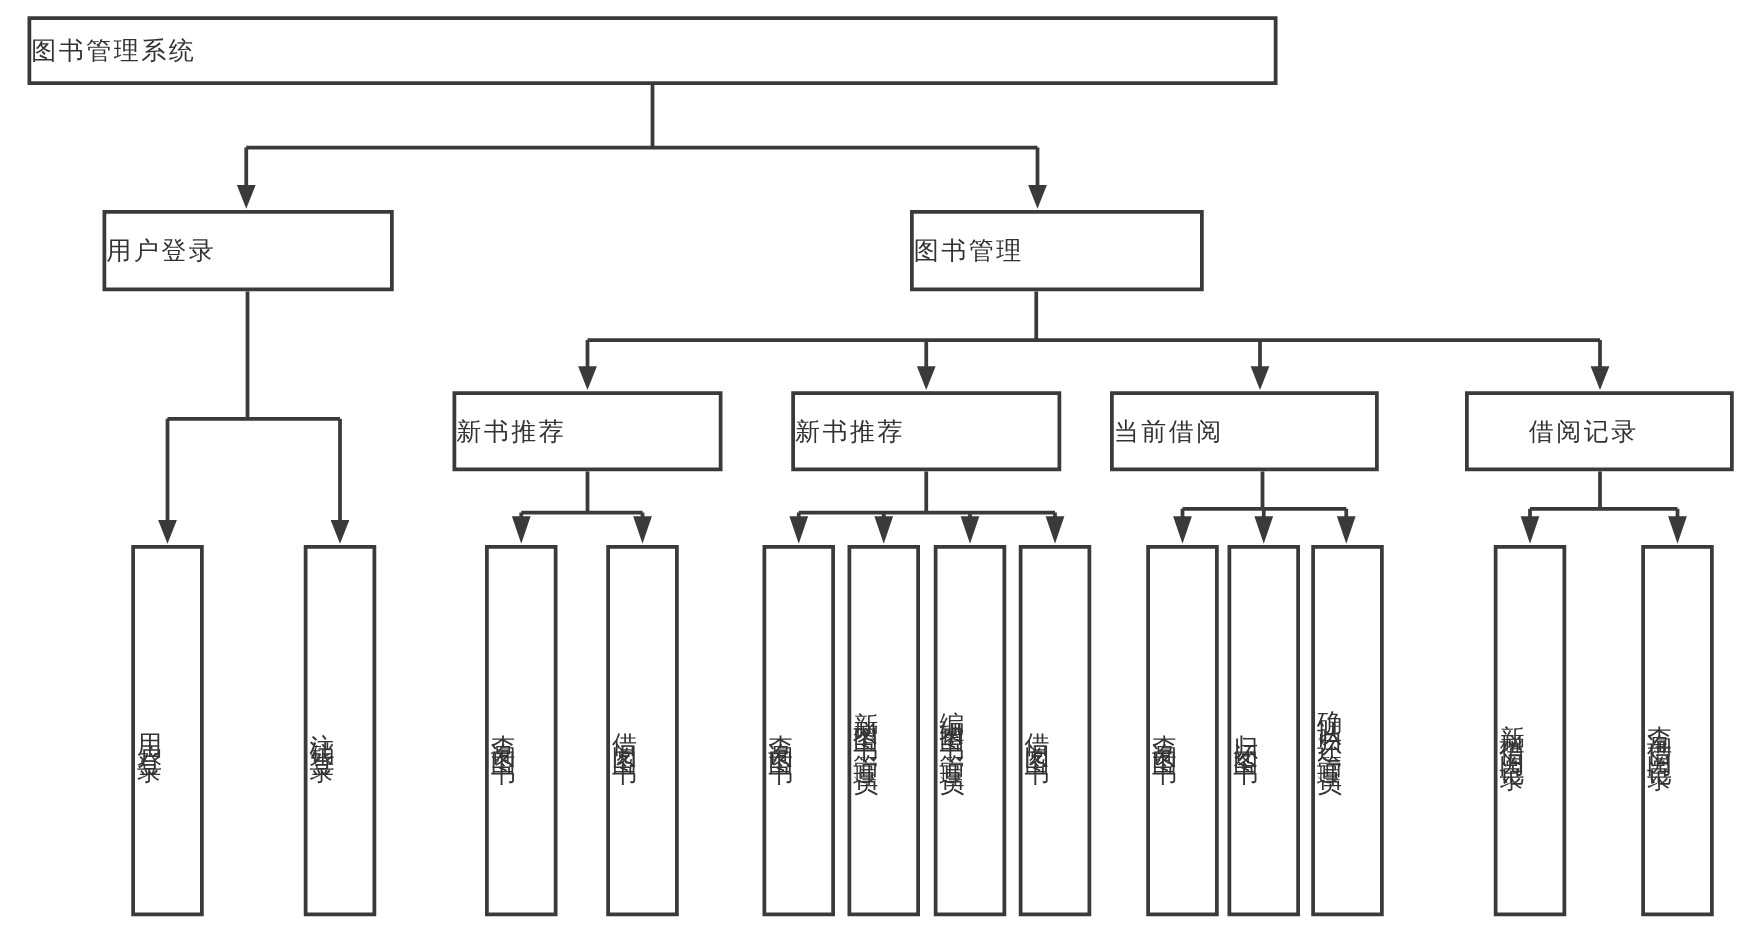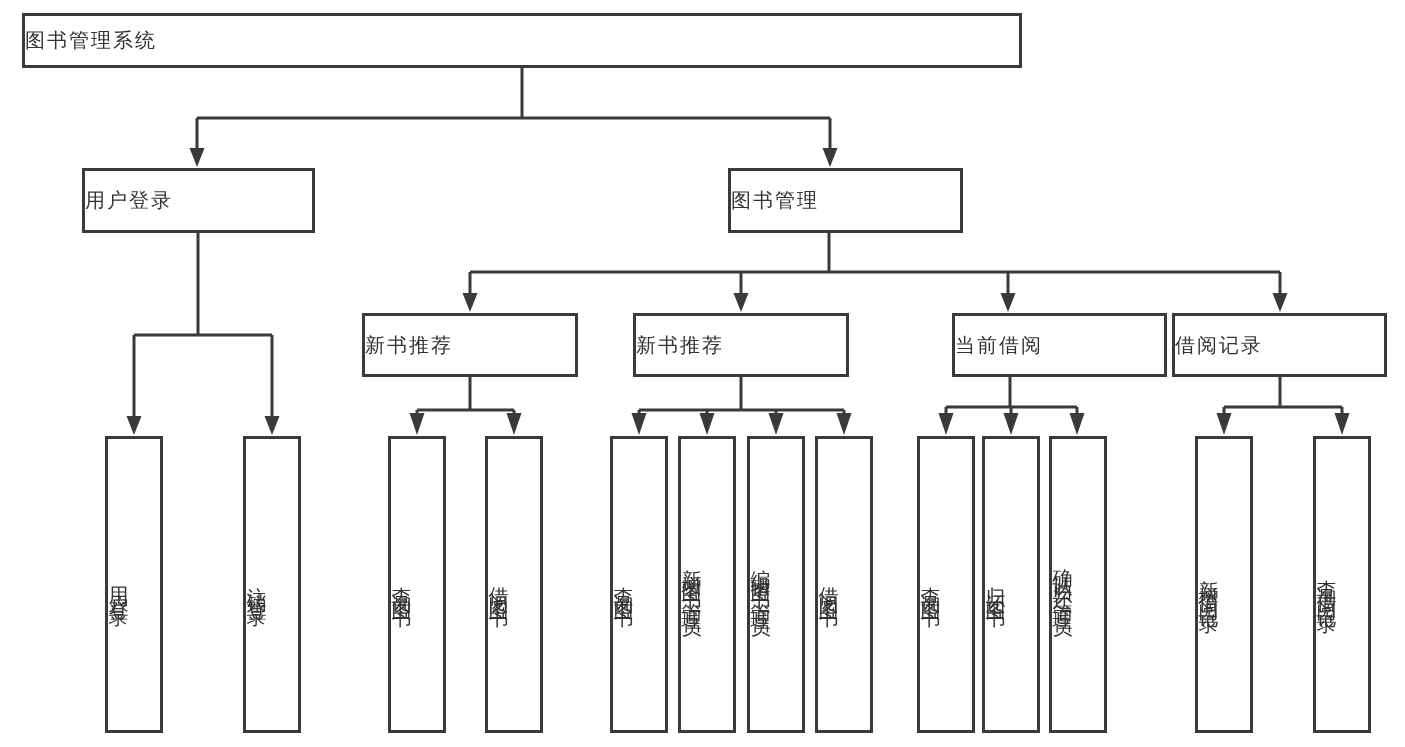--- a/index.html
+++ b/index.html
@@ -102,7 +102,7 @@
   <div class="box lvl3" style="left:633px;width:216px;">
     <span>新书推荐</span>
   </div>
-  <div class="box lvl3" style="left:952px;width:215px;">
+  <div class="box lvl3" style="left:888px;width:215px;">
     <span>当前借阅</span>
   </div>
   <div class="box lvl3" style="left:1172px;width:215px;">

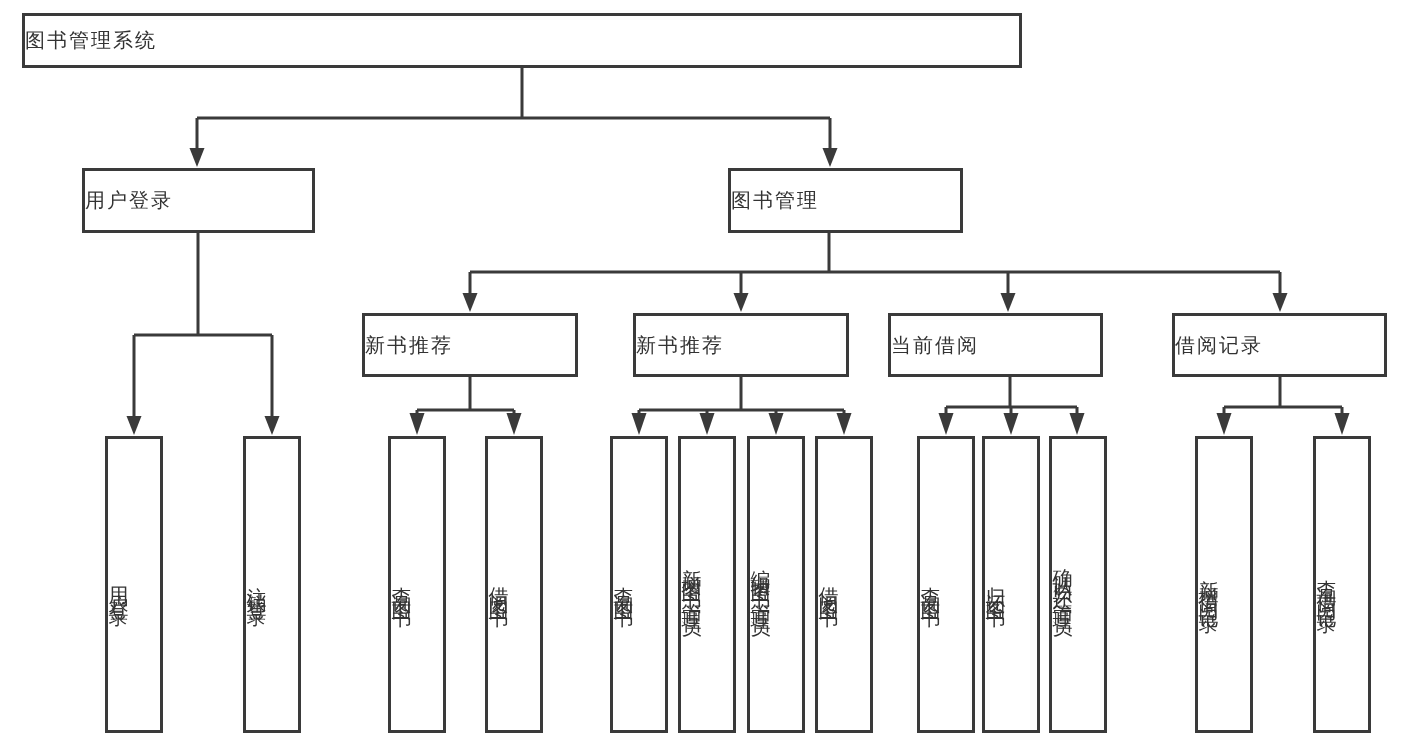--- a/index.html
+++ b/index.html
@@ -105,7 +105,7 @@
   <div class="box lvl3" style="left:888px;width:215px;">
     <span>当前借阅</span>
   </div>
-  <div class="box lvl3" style="left:1172px;width:215px;">
+  <div class="box lvl3" style="left:1172px;width:215px;padding-left:48px;">
     <span>借阅记录</span>
   </div>
 

